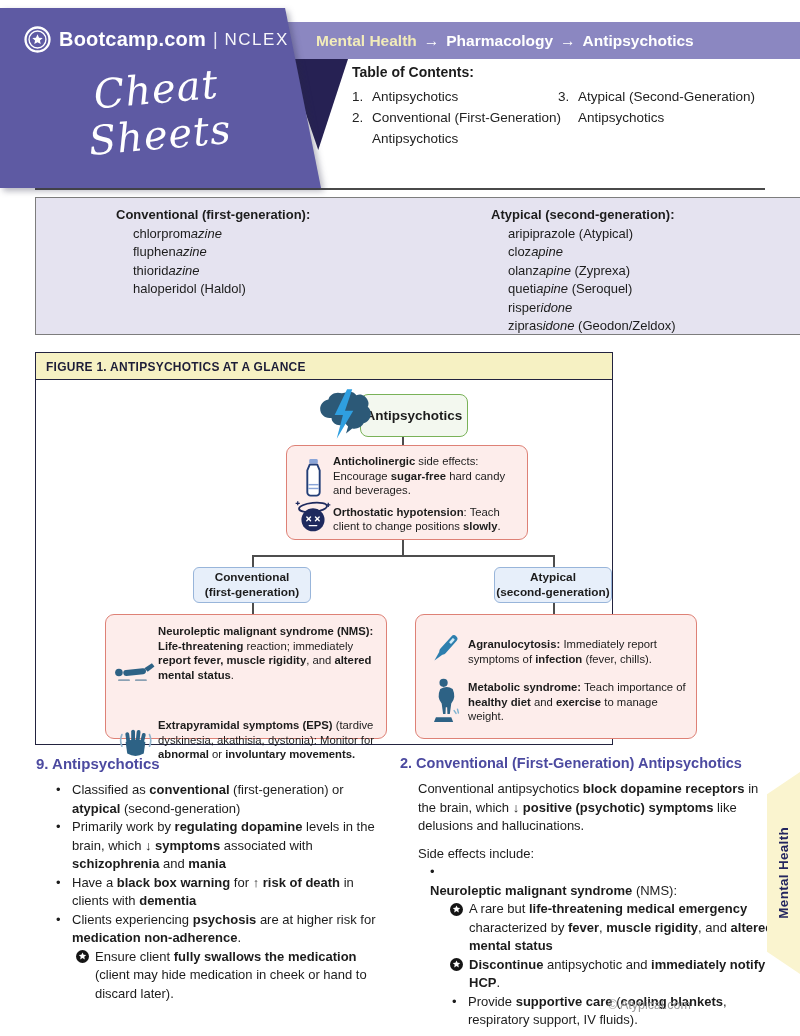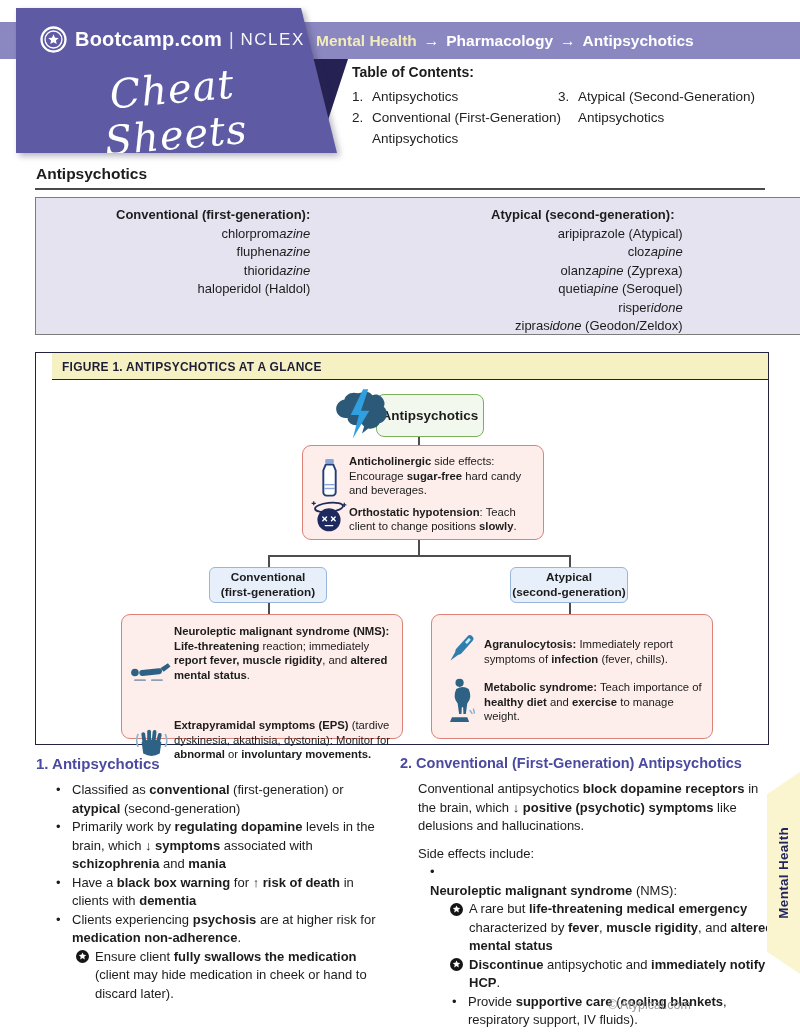--- a/index.html
+++ b/index.html
@@ -14,8 +14,8 @@
   .crumb-section{color:#f2ecba;}
   .navy-wedge{position:absolute;left:286px;top:59px;width:62px;height:91px;background:#262153;
               clip-path:polygon(2% 0,100% 0,52% 100%);z-index:2;}
-  .banner-wrap{position:absolute;left:0;top:8px;width:321px;height:145px;z-index:3;
-               filter:drop-shadow(3px 3px 3px rgba(40,40,70,.35));padding-left:16px;}
+  .banner-wrap{position:absolute;left:0;top:8px;width:321px;height:180px;z-index:3;
+               filter:drop-shadow(3px 3px 3px rgba(40,40,70,.35));}
   .banner{width:100%;height:100%;background:#5e5aa3;position:relative;
           clip-path:polygon(0 0,88.8% 0,100% 100%,0 100%);}
   .brand-row{position:absolute;left:24px;top:18px;display:flex;align-items:center;color:#fff;}

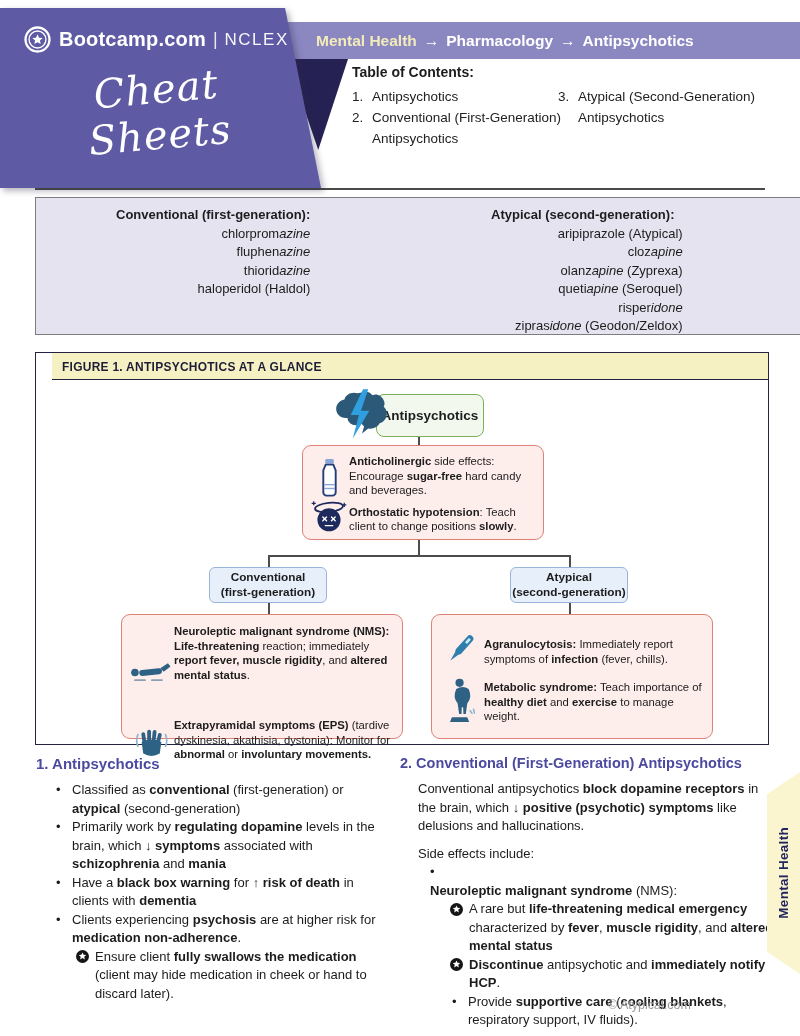--- a/index.html
+++ b/index.html
@@ -44,7 +44,7 @@
   .drug-col.c-left{left:80px;}
   .drug-col.c-right{left:455px;}
   .drug-heading{font-weight:bold;}
-  .drug-item{margin-left:24px;text-align:right;}
+  .drug-item{margin-left:17px;}
 
   
   .figure{position:absolute;left:35px;top:352px;width:734px;height:393px;border:1.5px solid #23233f;

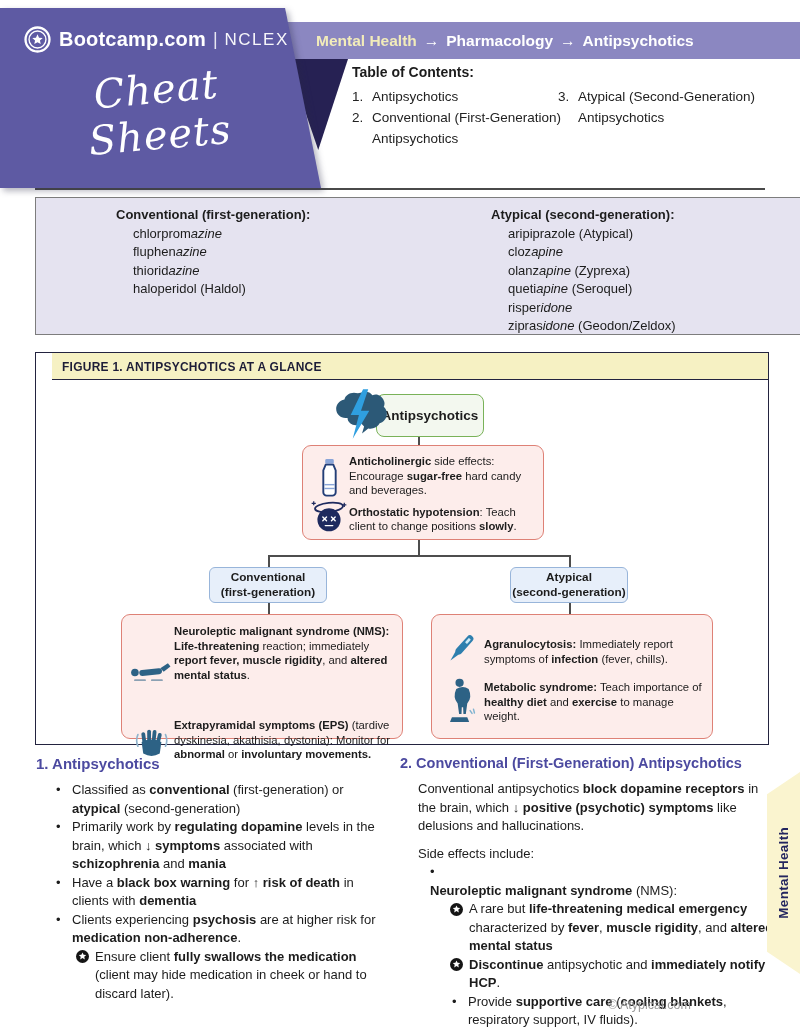--- a/index.html
+++ b/index.html
@@ -47,8 +47,8 @@
   .drug-item{margin-left:17px;}
 
   
-  .figure{position:absolute;left:35px;top:352px;width:734px;height:393px;border:1.5px solid #23233f;
-          box-sizing:border-box;background:#fff;padding-left:16px;}
+  .figure{position:absolute;left:35px;top:352px;width:578px;height:393px;border:1.5px solid #23233f;
+          box-sizing:border-box;background:#fff;}
   .figure-title{height:26px;background:#f6f1c3;border-bottom:1.5px solid #23233f;display:flex;
                 align-items:center;padding-left:10px;font-weight:bold;font-size:13px;color:#1d1d38;}
   .figure-title span{transform:scaleX(.92);transform-origin:left;letter-spacing:.3px;white-space:nowrap;}

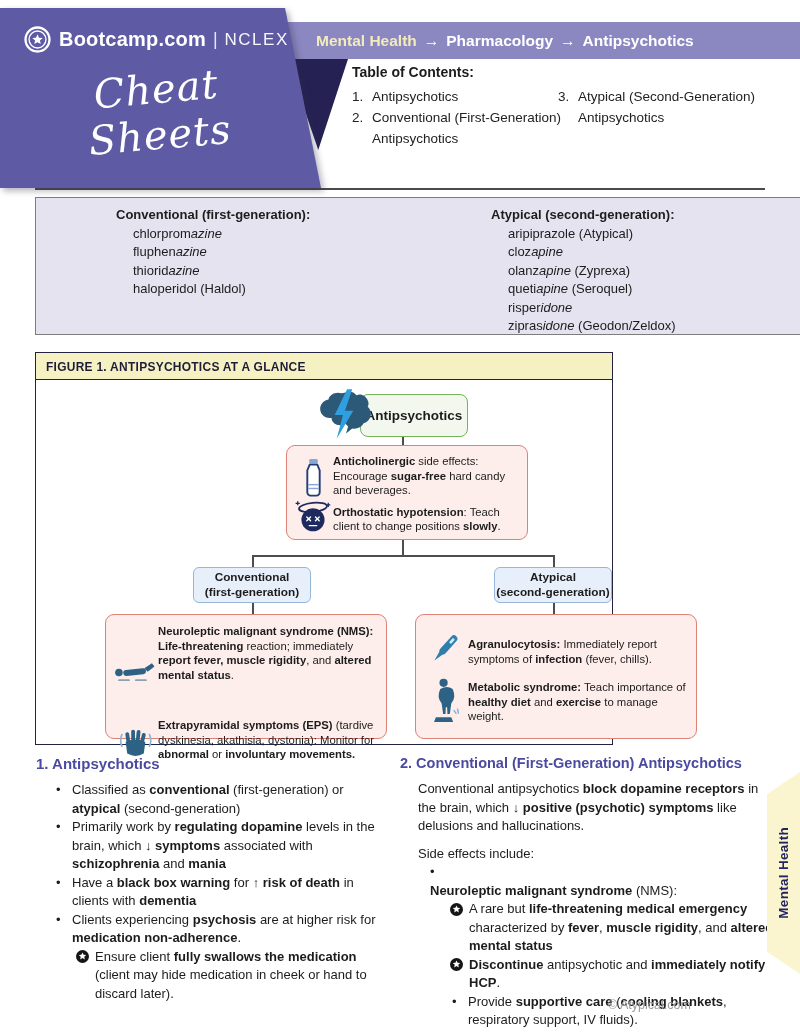--- a/index.html
+++ b/index.html
@@ -290,7 +290,7 @@
   </div>
 
   <div class="section one">
-    <div class="sec-heading">1. Antipsychotics</div>
+    <div class="sec-heading">9. Antipsychotics</div>
     <div class="bullet-row bt">
       <span class="dot"></span>
       <span>Classified as <b>conventional</b> (first-generation) or <b>atypical</b> (second-generation)</span>

